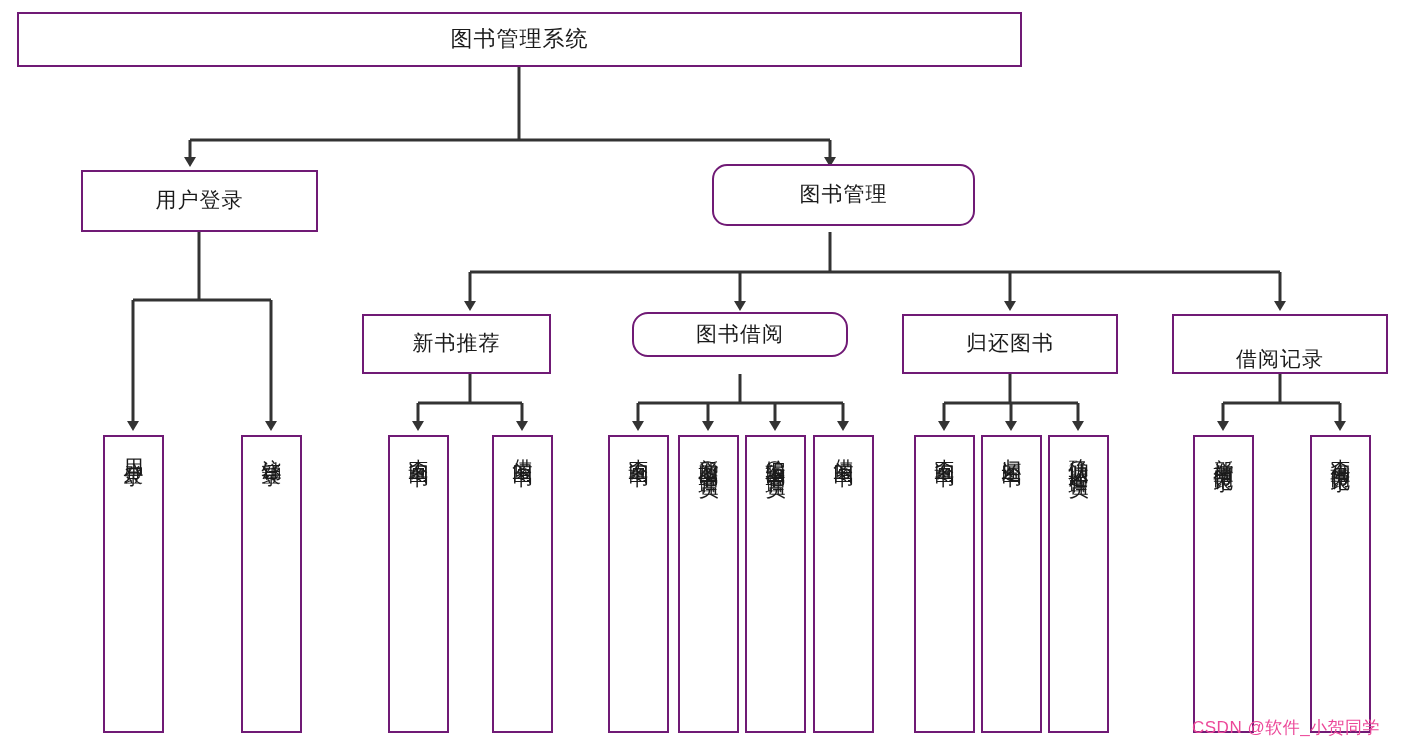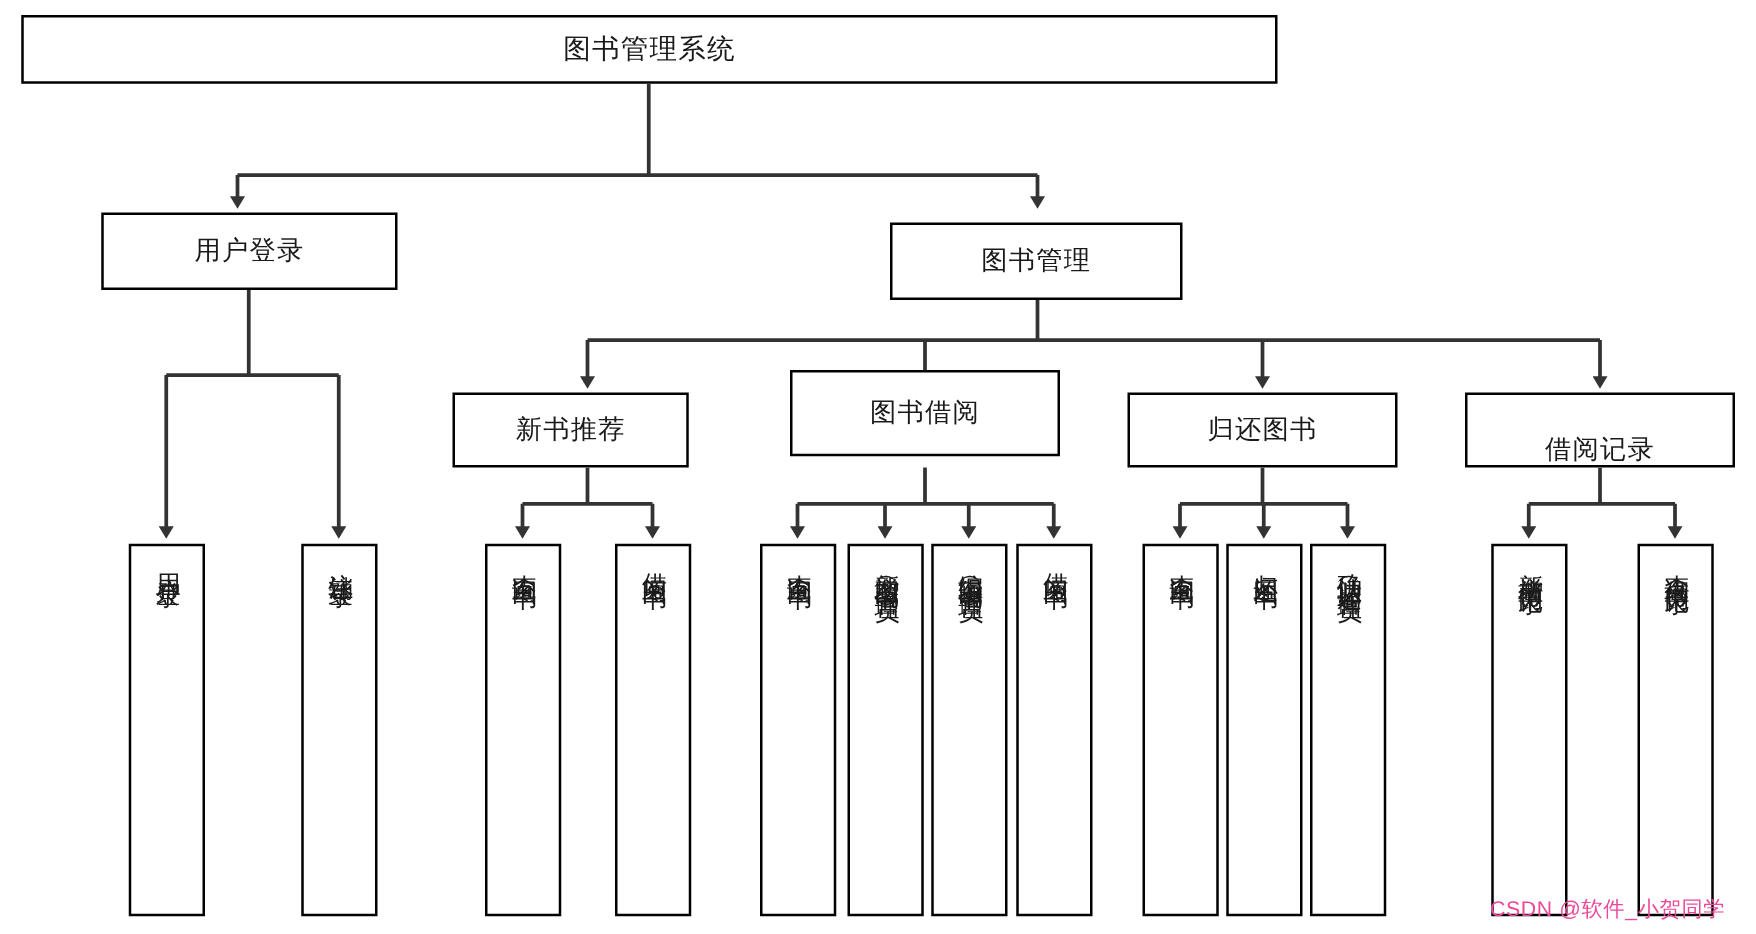--- a/index.html
+++ b/index.html
@@ -29,7 +29,7 @@
     position: absolute;
     box-sizing: border-box;
     background: #ffffff;
-    border: 2px solid #000000;
+    border: 2px solid #701a75;
     display: flex;
     align-items: center;
     justify-content: center;

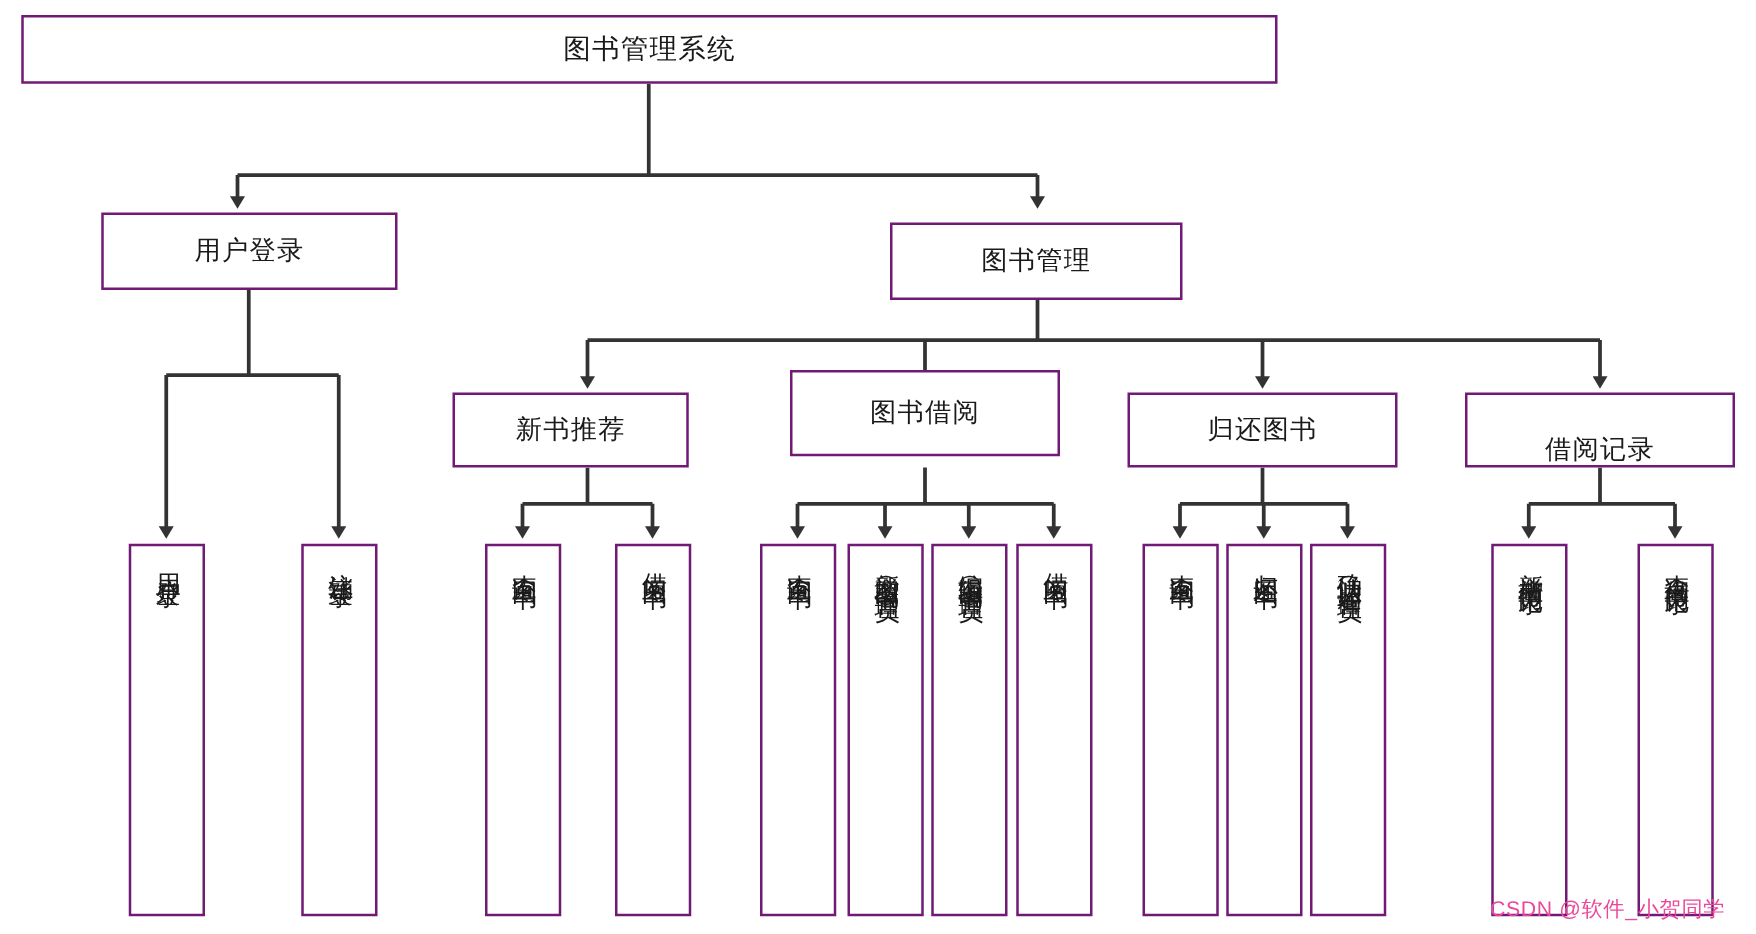--- a/index.html
+++ b/index.html
@@ -131,7 +131,7 @@
   <div class="node horiz" style="left:81px; top:170px; width:237px; height:62px;">
     <span>用户登录</span>
   </div>
-  <div class="node horiz" style="left:712px; top:178px; width:234px; height:62px;">
+  <div class="node horiz" style="left:712px; top:164px; width:263px; height:62px;border-radius:15px;">
     <span>图书管理</span>
   </div>
 

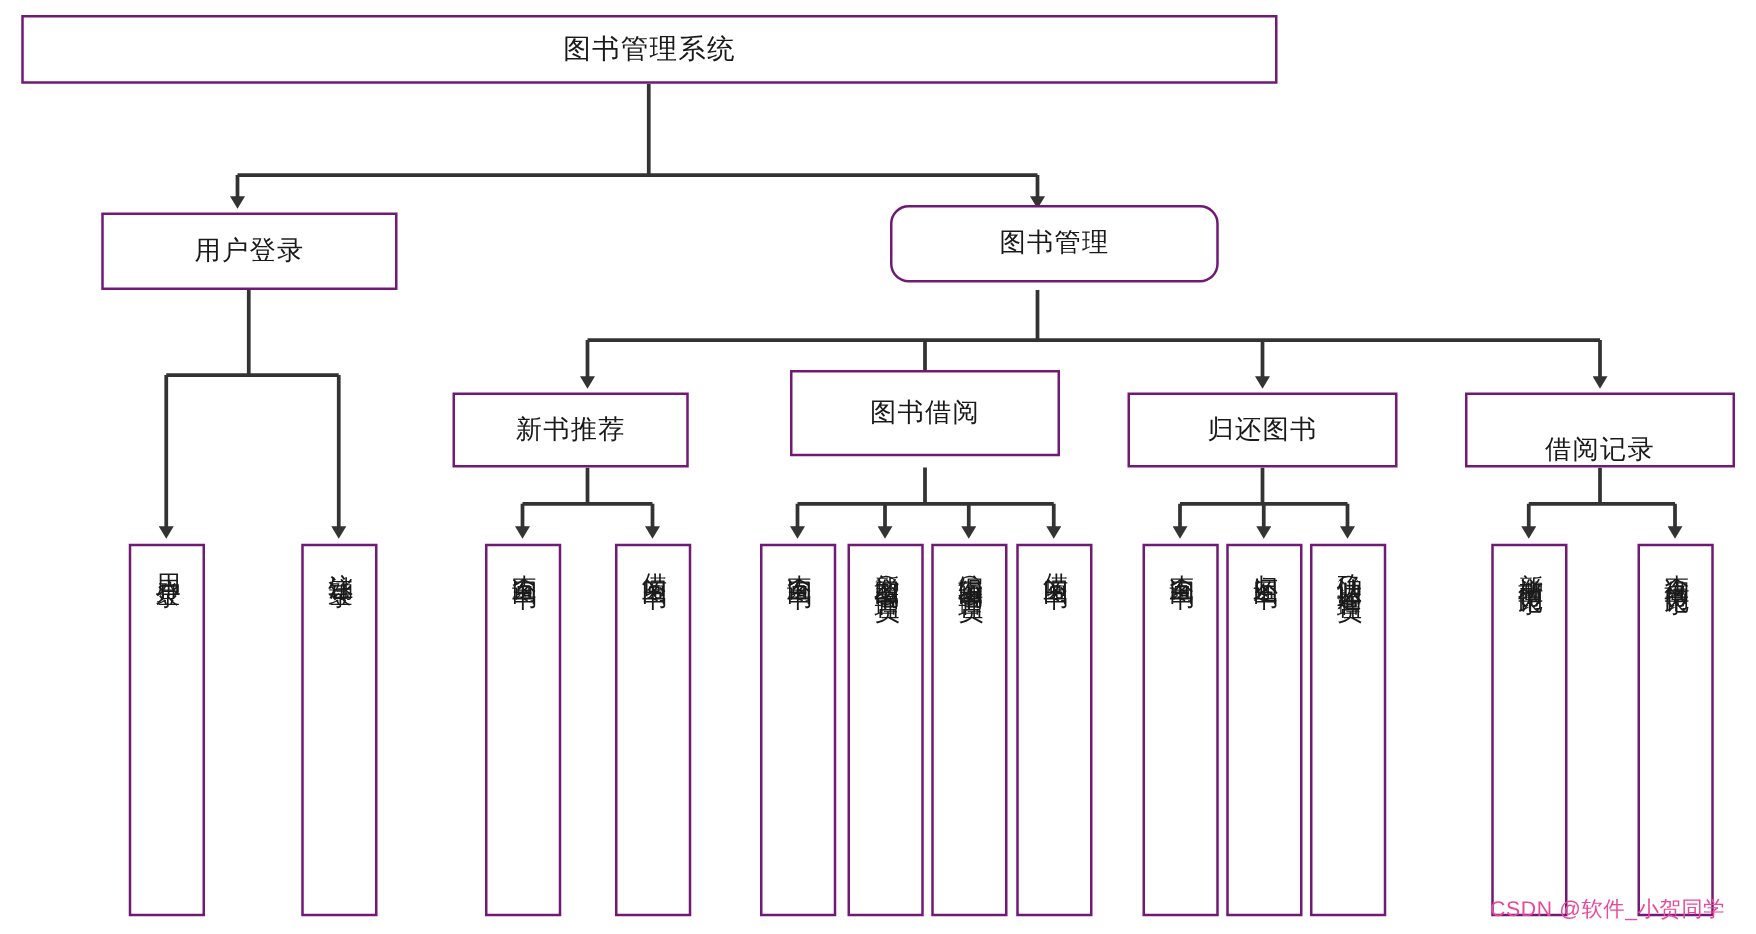--- a/index.html
+++ b/index.html
@@ -138,7 +138,7 @@
   <div class="node horiz" style="left:362px; top:314px; width:189px; height:60px;">
     <span>新书推荐</span>
   </div>
-  <div class="node horiz" style="left:632px; top:296px; width:216px; height:69px;">
+  <div class="node horiz" style="left:632px; top:312px; width:216px; height:45px;border-radius:16px;">
     <span>图书借阅</span>
   </div>
   <div class="node horiz" style="left:902px; top:314px; width:216px; height:60px;">

